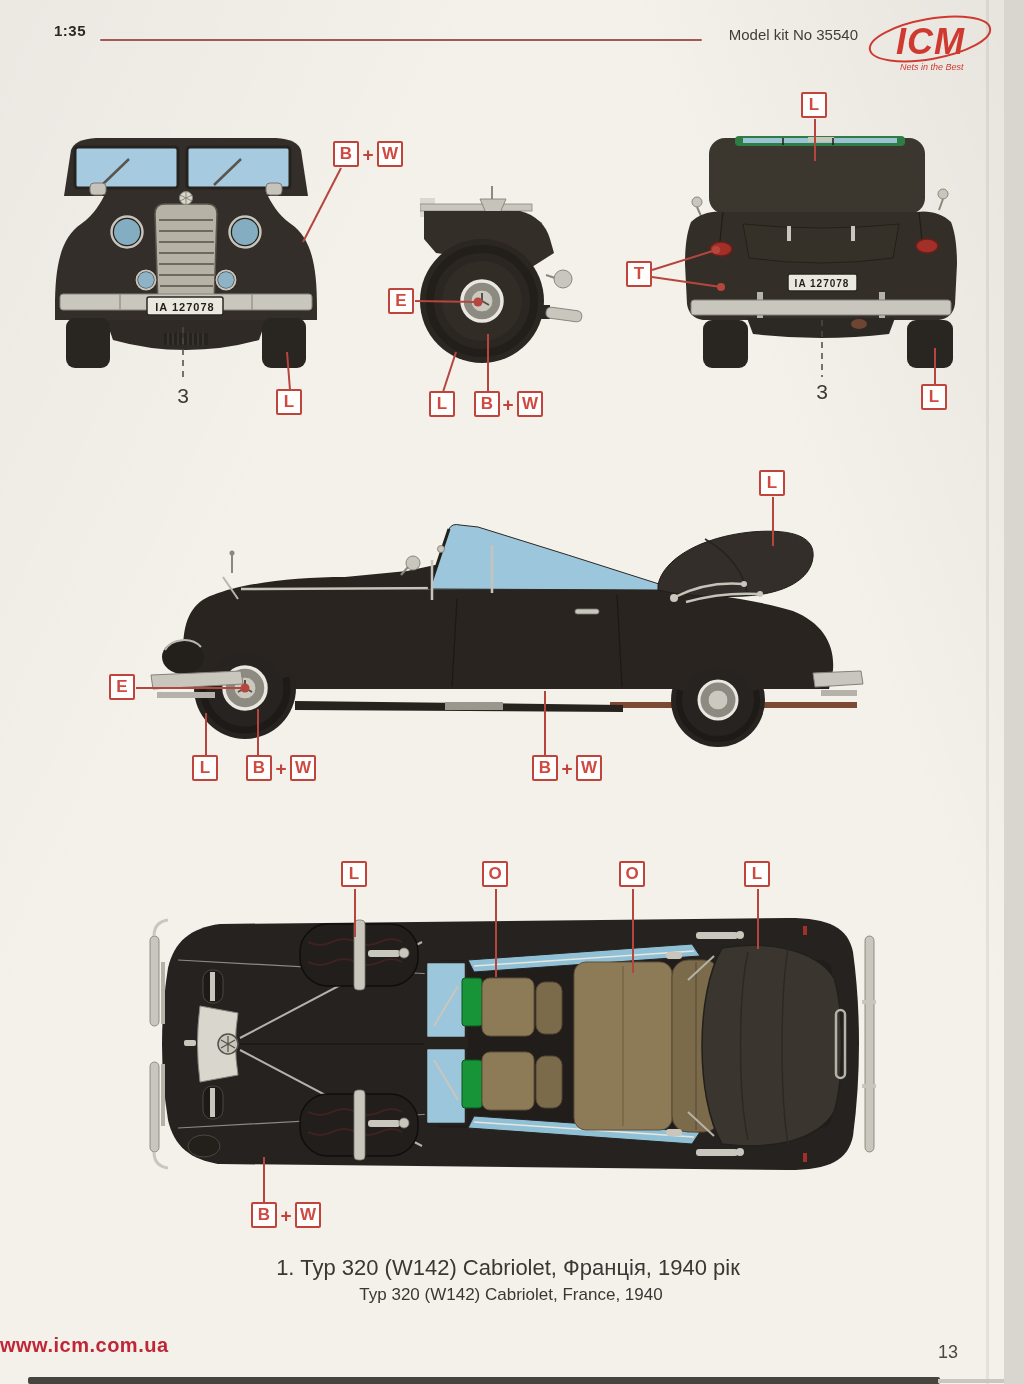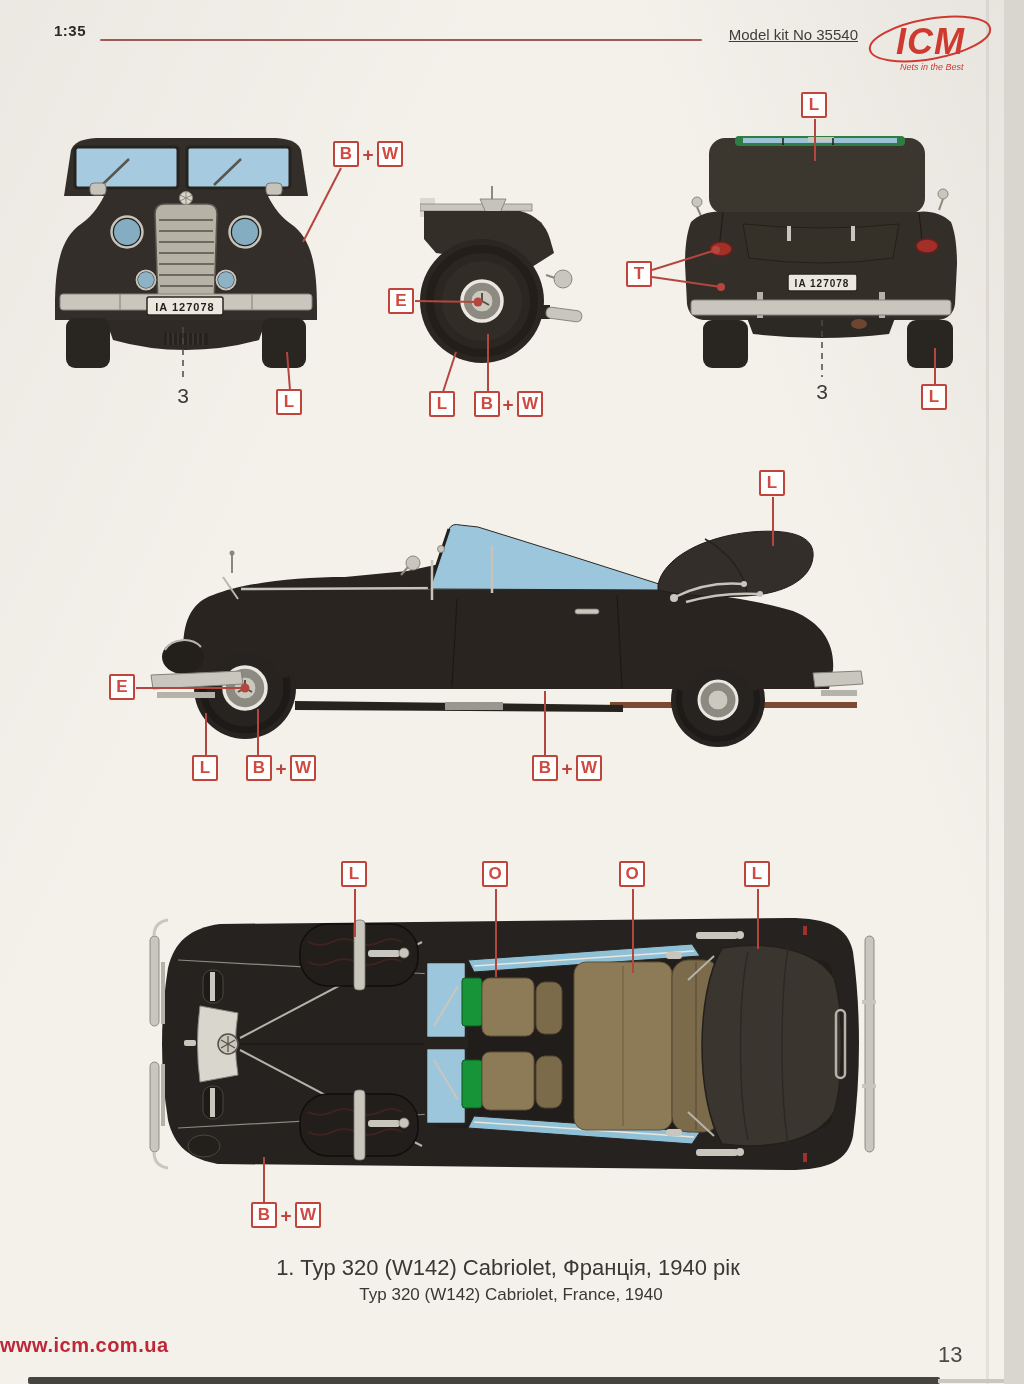--- a/index.html
+++ b/index.html
@@ -13,7 +13,7 @@
   .abs{position:absolute;}
   .scale-label{left:54px;top:22px;font-size:15px;font-weight:bold;color:#2c2926;letter-spacing:0.5px;}
   .rule{left:100px;top:39px;width:602px;height:2px;background:#a05a52;border-radius:1px;}
-  .kit-no{left:690px;top:26px;width:168px;font-size:15px;color:#403d39;text-align:right;text-decoration:underline;}
+  .kit-no{left:690px;top:26px;width:168px;font-size:15px;color:#403d39;text-align:right;}
   .logo{left:866px;top:12px;}
   .co{
     position:absolute;width:26px;height:26px;box-sizing:border-box;

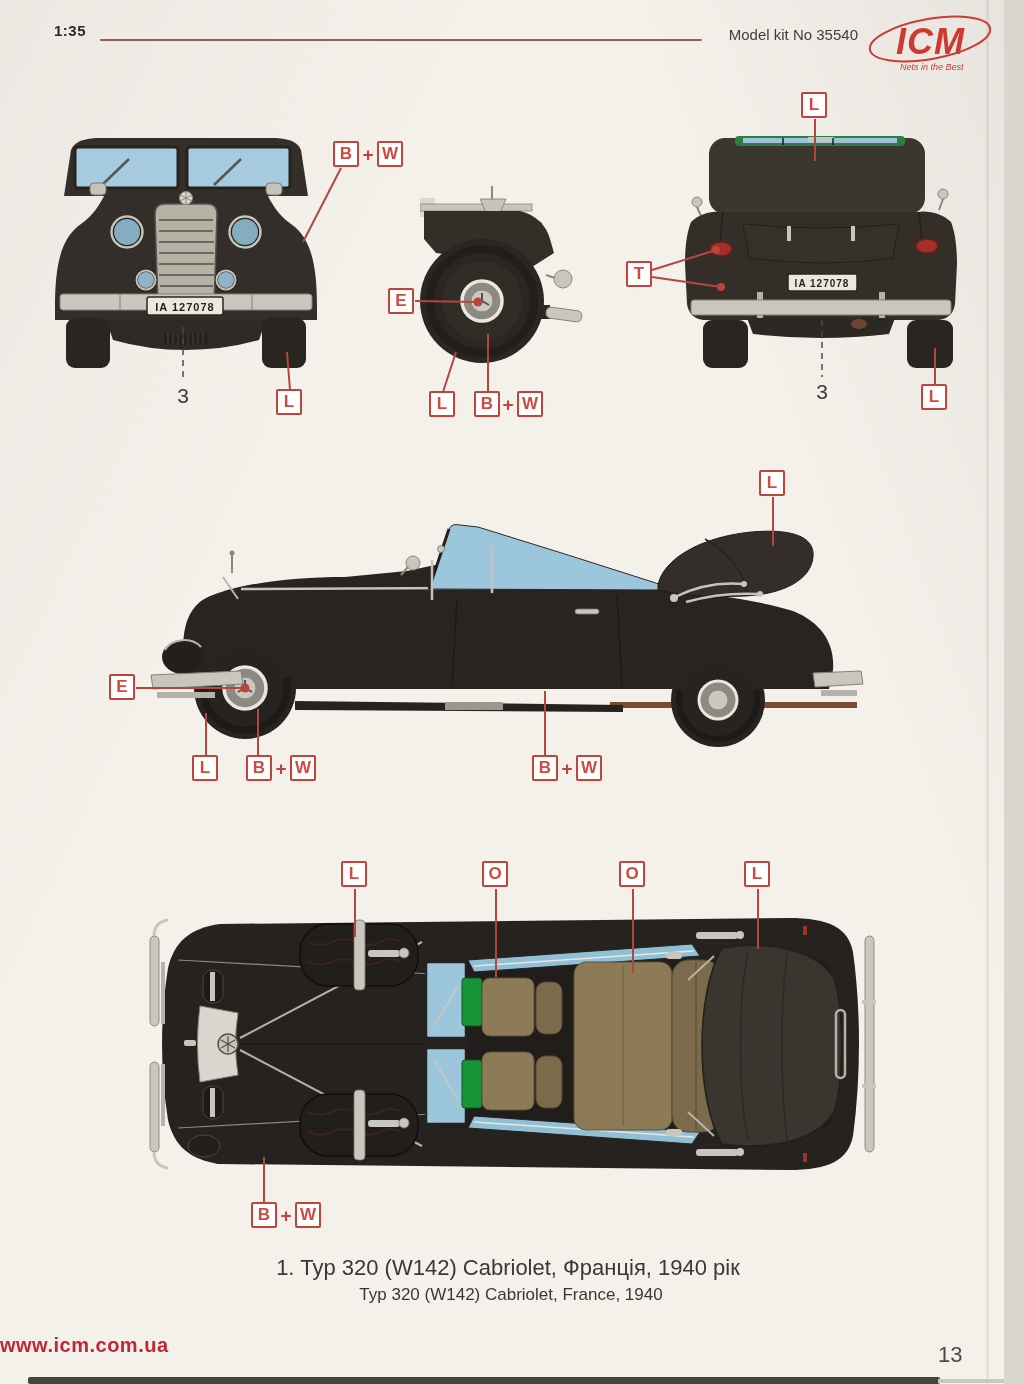--- a/index.html
+++ b/index.html
@@ -26,7 +26,7 @@
   .caption{left:0;top:1255px;width:1016px;text-align:center;font-size:22px;color:#3a3734;}
   .caption2{left:3px;top:1285px;width:1016px;text-align:center;font-size:17px;color:#3a3734;}
   .url{left:0;top:1334px;width:1016px;font-size:20px;font-weight:bold;color:#bf2636;letter-spacing:0.5px;}
-  .pageno{left:938px;top:1342px;width:40px;font-size:22px;color:#4c4944;}
+  .pageno{left:938px;top:1342px;width:40px;font-size:18px;color:#4c4944;}
   .edge-shadow{left:986px;top:0;width:3px;height:1384px;background:rgba(90,80,70,0.10);}
   .bottom-edge{left:28px;top:1377px;width:912px;height:7px;background:#45443f;border-radius:2px;}
   .bottom-edge2{left:938px;top:1379px;width:86px;height:4px;background:#c9c7c0;}

